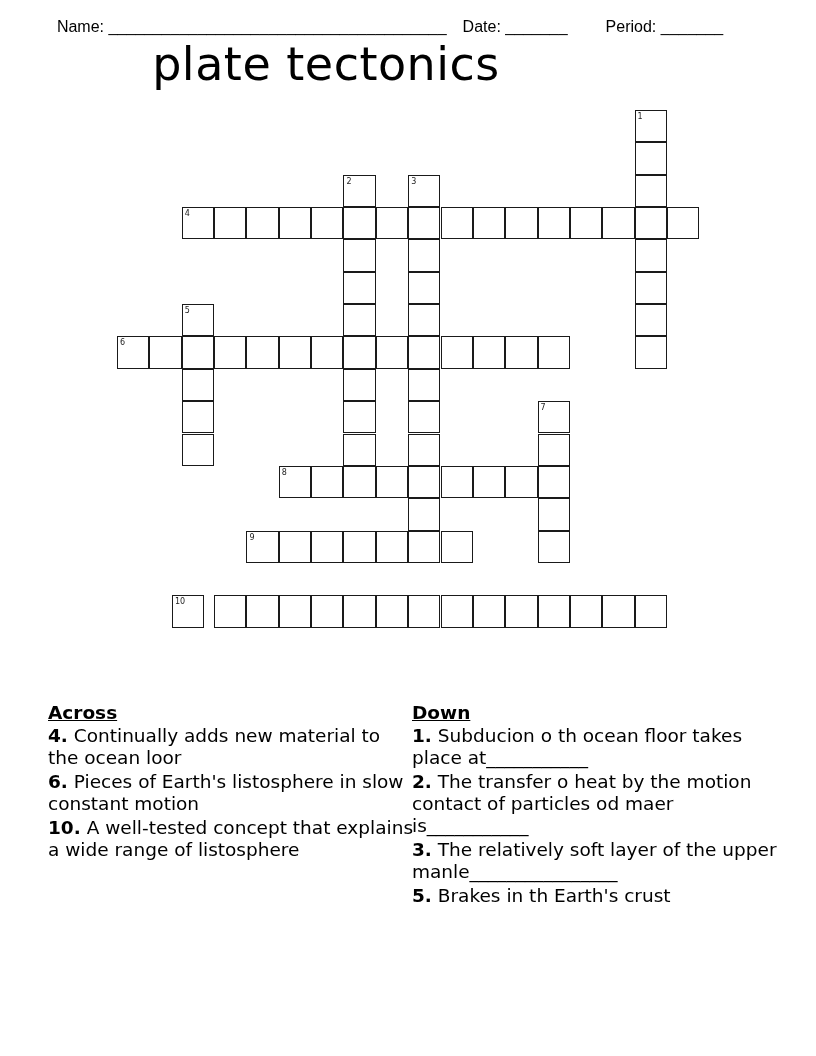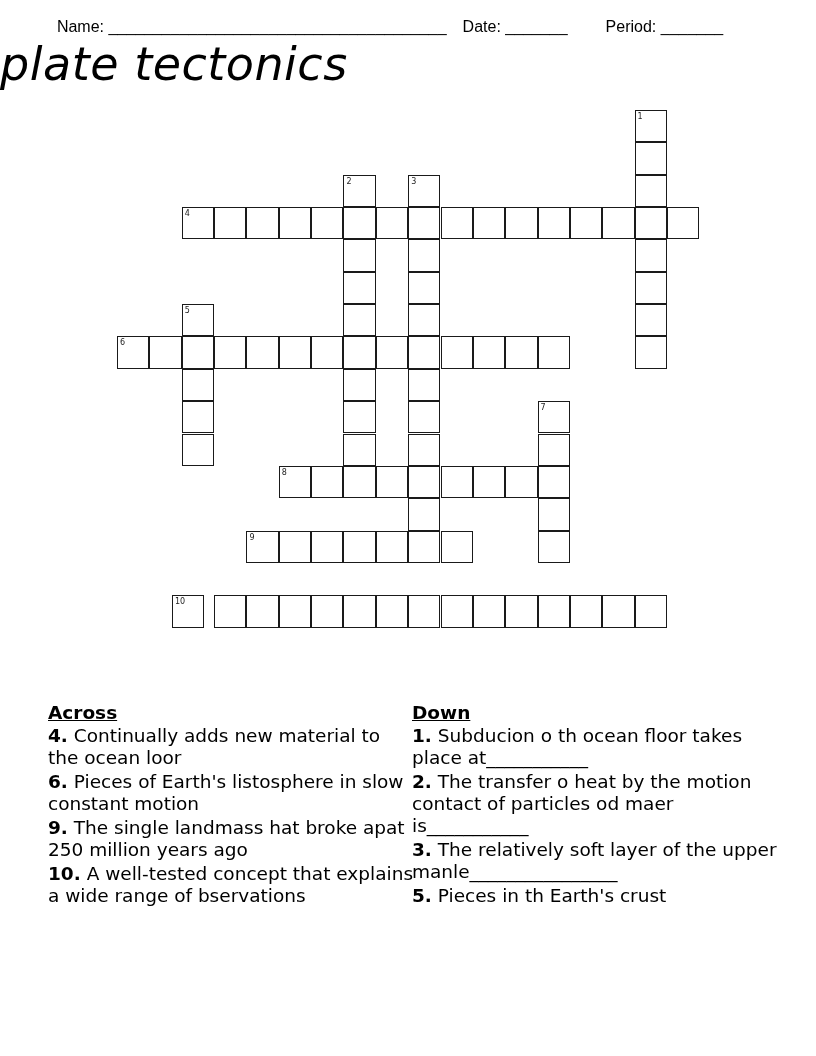--- a/index.html
+++ b/index.html
@@ -6,7 +6,7 @@
     body { width: 816px; height: 1056px; position: relative; overflow: hidden; color: #000; }
     .header { position: absolute; top: 0; left: 48px; font-family: "Liberation Sans", sans-serif; font-size: 16px; white-space: pre; line-height: 18px; }
     .header span { display: inline-block; }
-    .title { position: absolute; top: 34px; left: 0; width: 652px; text-align: left; font-family: "DejaVu Sans", sans-serif; font-size: 46px; line-height: 60px; letter-spacing: 0.5px; font-style: italic; }
+    .title { position: absolute; top: 34px; left: 0; width: 652px; text-align: center; font-family: "DejaVu Sans", sans-serif; font-size: 46px; line-height: 60px; letter-spacing: 0.5px; }
     .grid { position: absolute; left: 0; top: 0; width: 816px; height: 680px; }
     .cell { position: absolute; width: 32.35px; height: 32.35px; box-sizing: border-box; border: 1.6px solid #1a1a1a; background: #fff; }
     .cell .num { position: absolute; top: 1px; left: 2px; font-family: "DejaVu Sans", sans-serif; font-size: 8px; line-height: 9px; color: #222; }

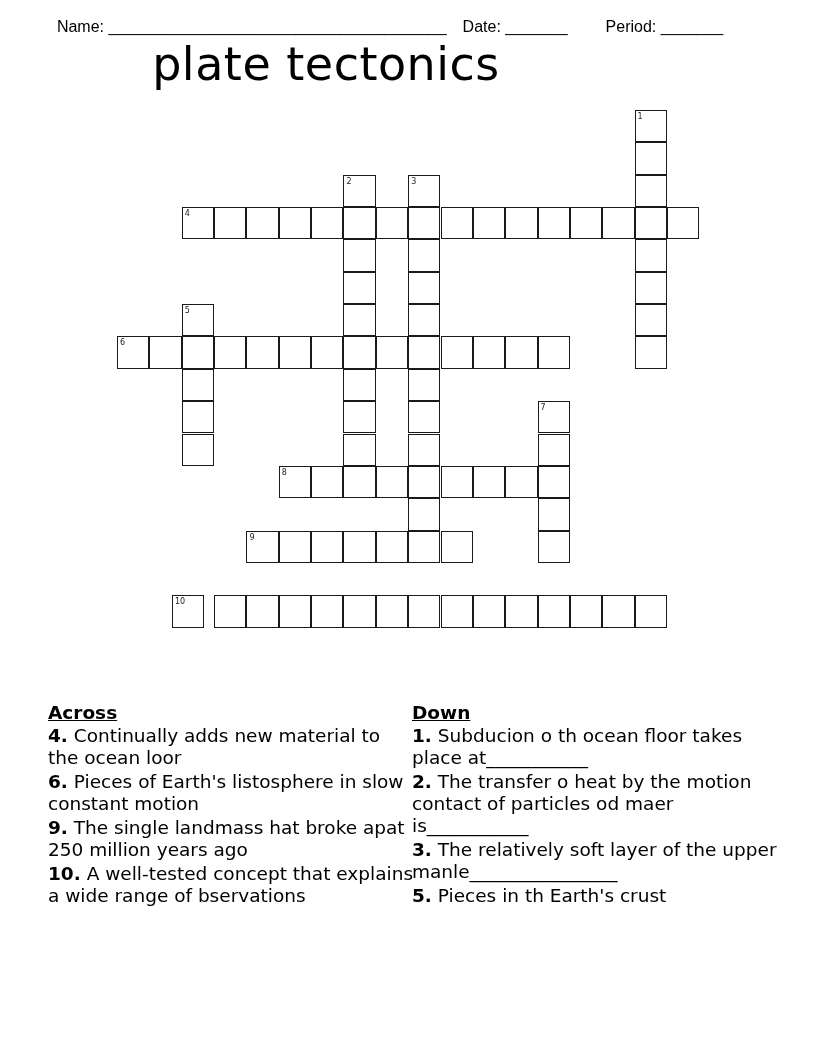--- a/index.html
+++ b/index.html
@@ -144,7 +144,6 @@
   <div class="clue-heading">Across</div>
   <div class="clue"><b>4.</b><span> Continually adds new material to the ocean loor</span></div>
   <div class="clue"><b>6.</b><span> Pieces of Earth's listosphere in slow constant motion</span></div>
-  <div class="clue"><b>9.</b><span> The single landmass hat broke apat 250 million years ago</span></div>
   <div class="clue" style="width:380px"><b>10.</b><span> A well-tested concept that explains a wide range of bservations</span></div>
 </div>
 

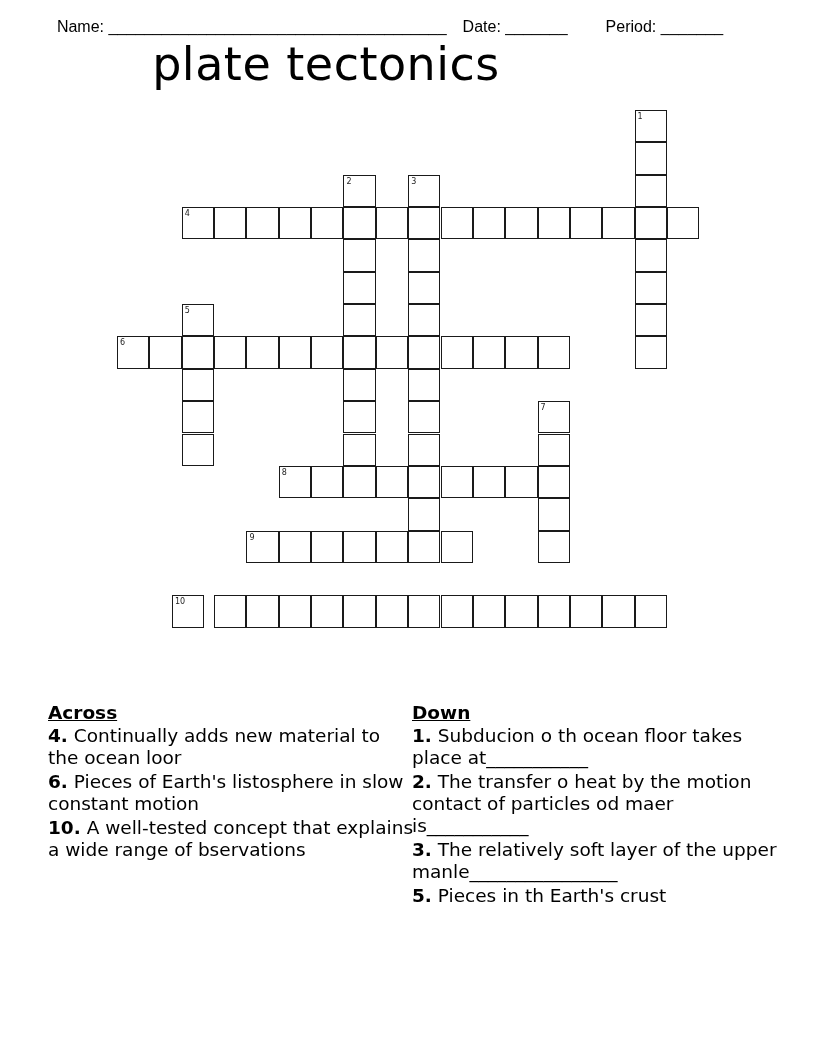--- a/index.html
+++ b/index.html
@@ -144,7 +144,7 @@
   <div class="clue-heading">Across</div>
   <div class="clue"><b>4.</b><span> Continually adds new material to the ocean loor</span></div>
   <div class="clue"><b>6.</b><span> Pieces of Earth's listosphere in slow constant motion</span></div>
-  <div class="clue" style="width:380px"><b>10.</b><span> A well-tested concept that explains a wide range of bservations</span></div>
+  <div class="clue" style="width:380px"><b>10.</b><span> A well-tested concept that explains a wide range of listosphere</span></div>
 </div>
 
 <div class="clues down">

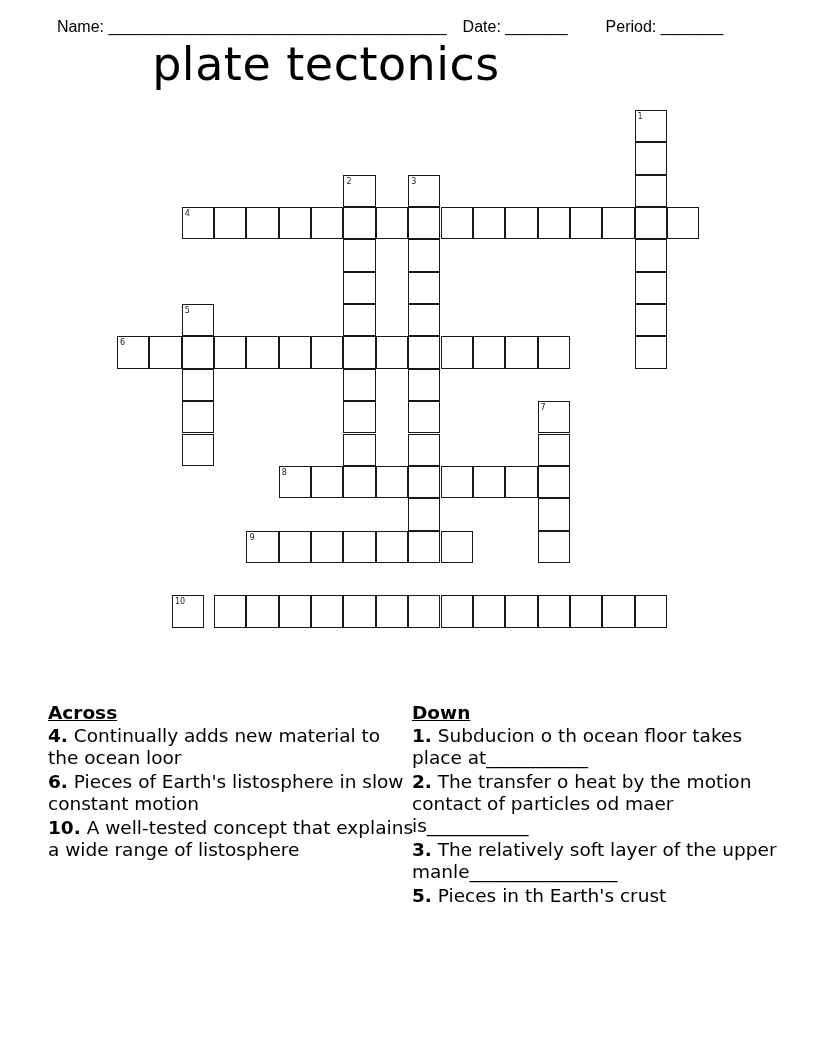--- a/index.html
+++ b/index.html
@@ -152,7 +152,7 @@
   <div class="clue"><b>1.</b><span> Subducion o th ocean floor takes place at___________</span></div>
   <div class="clue"><b>2.</b><span> The transfer o heat by the motion contact of particles od maer is___________</span></div>
   <div class="clue"><b>3.</b><span> The relatively soft layer of the upper manle________________</span></div>
-  <div class="clue"><b>5.</b><span> Pieces in th Earth's crust</span></div>
+  <div class="clue"><b>5.</b><span> Brakes in th Earth's crust</span></div>
 </div>
 
 </body></html>

